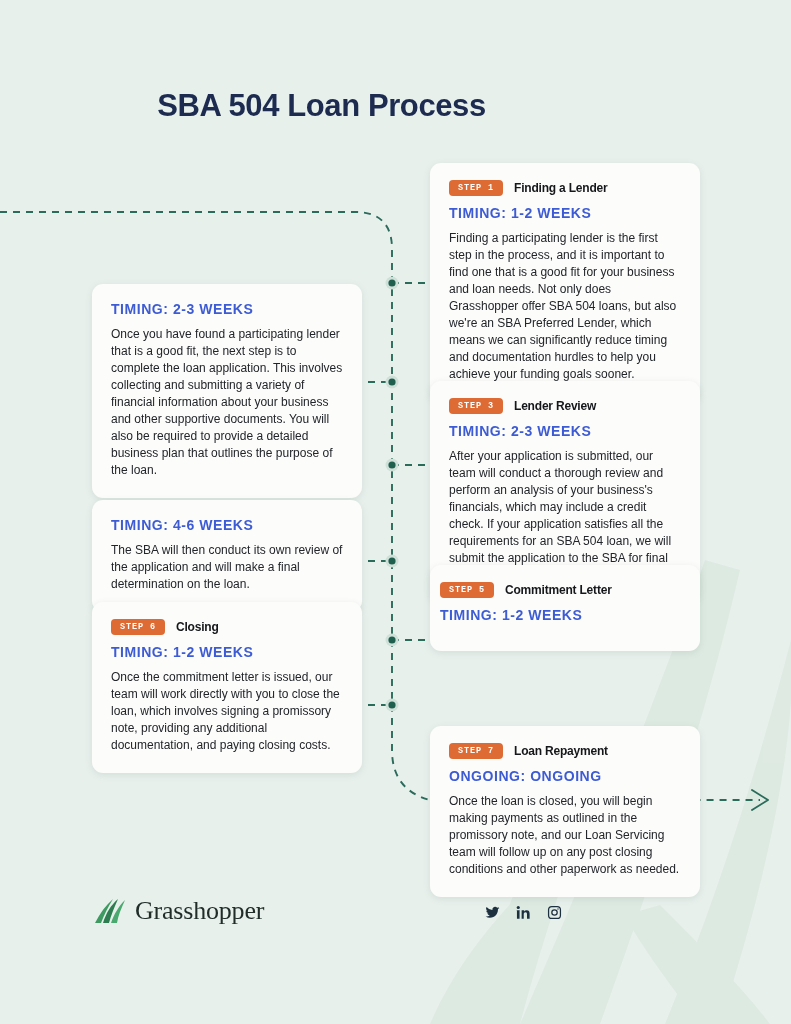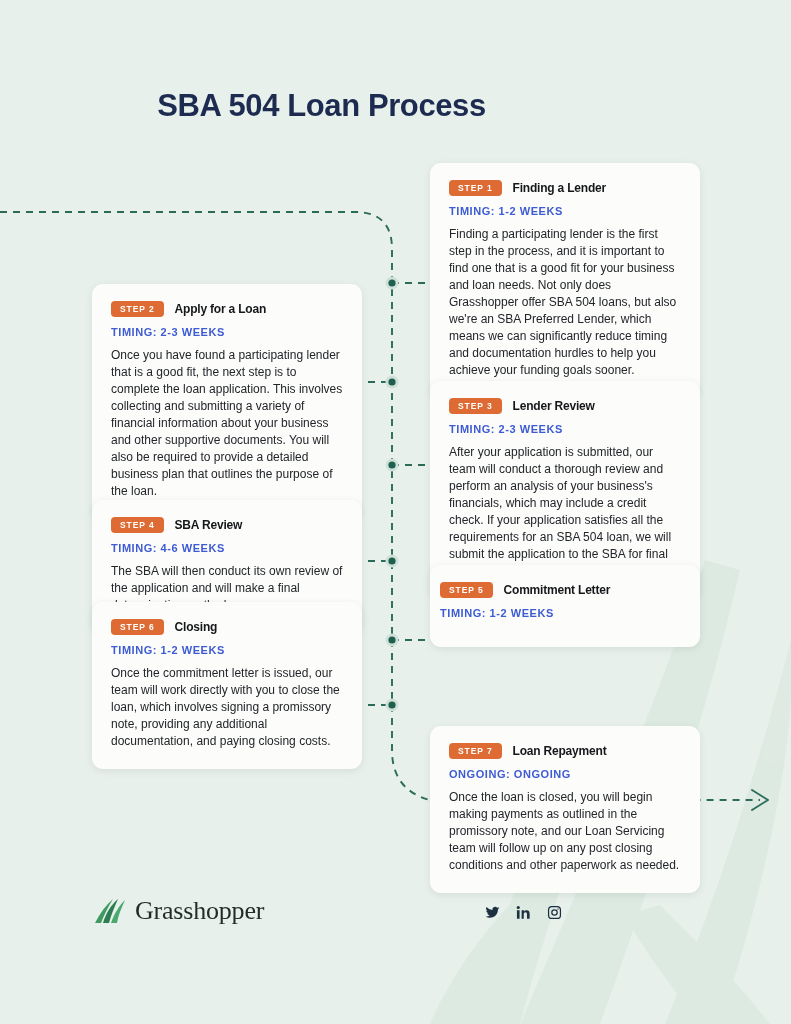--- a/index.html
+++ b/index.html
@@ -74,6 +74,7 @@
     border-radius: 4px;
     white-space: nowrap;
     line-height: 1;
+    font-family: Liberation Mono, monospace;
   }
   .card-title {
     font-size: 12px;

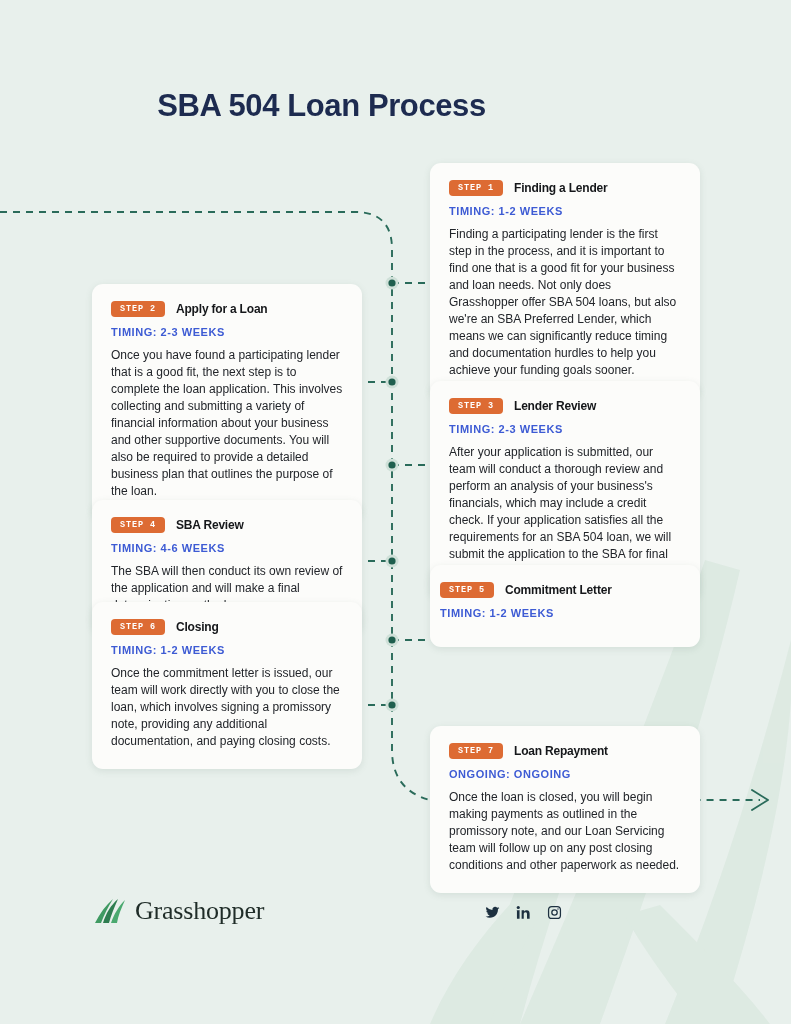--- a/index.html
+++ b/index.html
@@ -83,7 +83,7 @@
     letter-spacing: -0.2px;
   }
   .timing {
-    font-size: 11px;
+    font-size: 14px;
     font-weight: bold;
     letter-spacing: 0.55px;
     color: #3d5bd4;

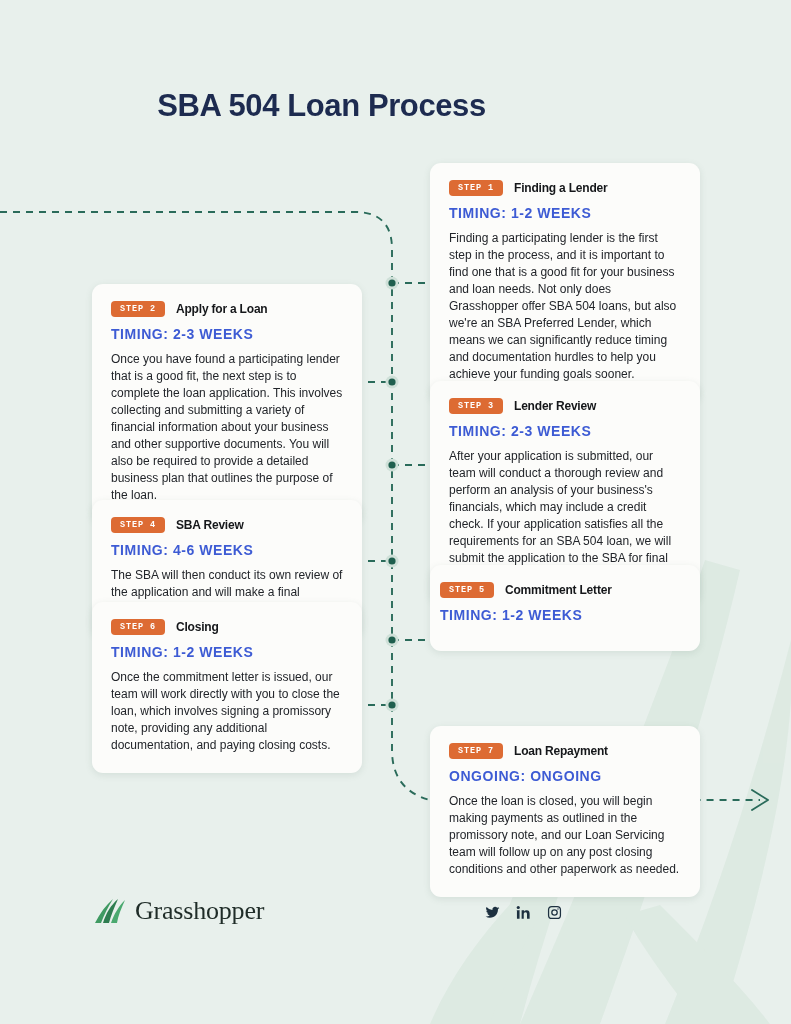--- a/index.html
+++ b/index.html
@@ -189,10 +189,6 @@
 </div>
 
 <div class="card card-left" style="top:284px;">
-  <div class="card-head">
-    <span class="step-badge">STEP 2</span>
-    <span class="card-title">Apply for a Loan</span>
-  </div>
   <div class="timing">TIMING: 2-3 WEEKS</div>
   <div class="card-body">Once you have found a participating lender that is a good fit, the next step is to complete the loan application. This involves collecting and submitting a variety of financial information about your business and other supportive documents. You will also be required to provide a detailed business plan that outlines the purpose of the loan.</div>
 </div>

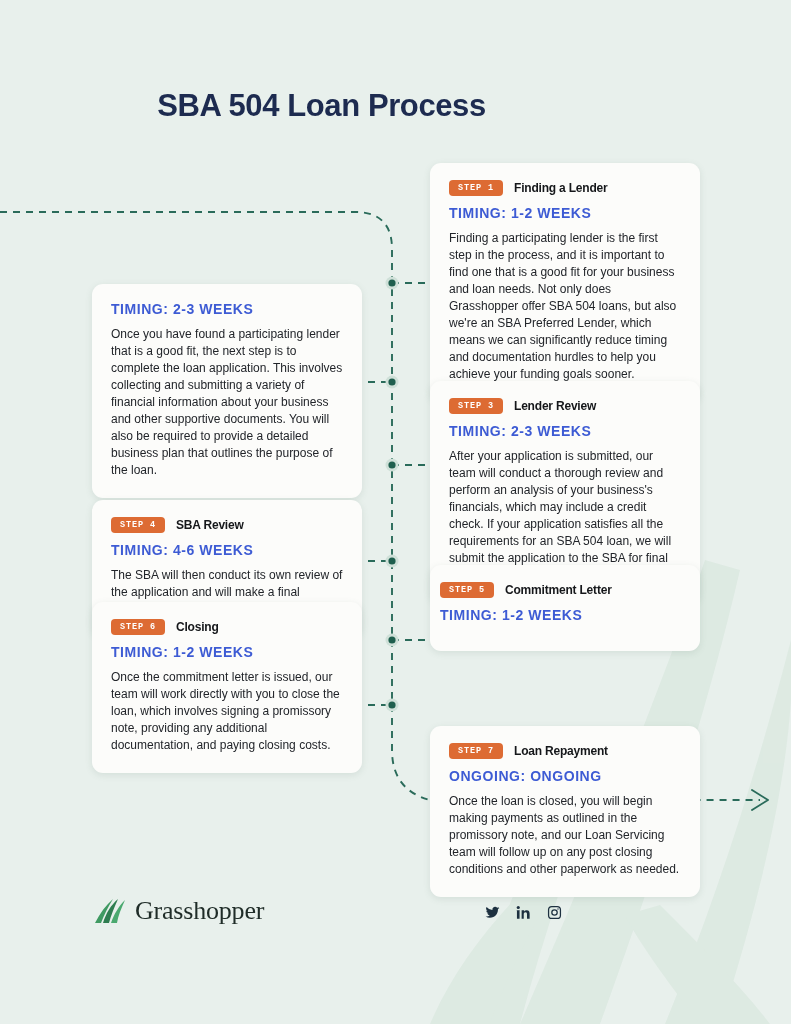--- a/index.html
+++ b/index.html
@@ -203,10 +203,6 @@
 </div>
 
 <div class="card card-left" style="top:500px;">
-  <div class="card-head">
-    <span class="step-badge">STEP 4</span>
-    <span class="card-title">SBA Review</span>
-  </div>
   <div class="timing">TIMING: 4-6 WEEKS</div>
   <div class="card-body">The SBA will then conduct its own review of the application and will make a final determination on the loan.</div>
 </div>

